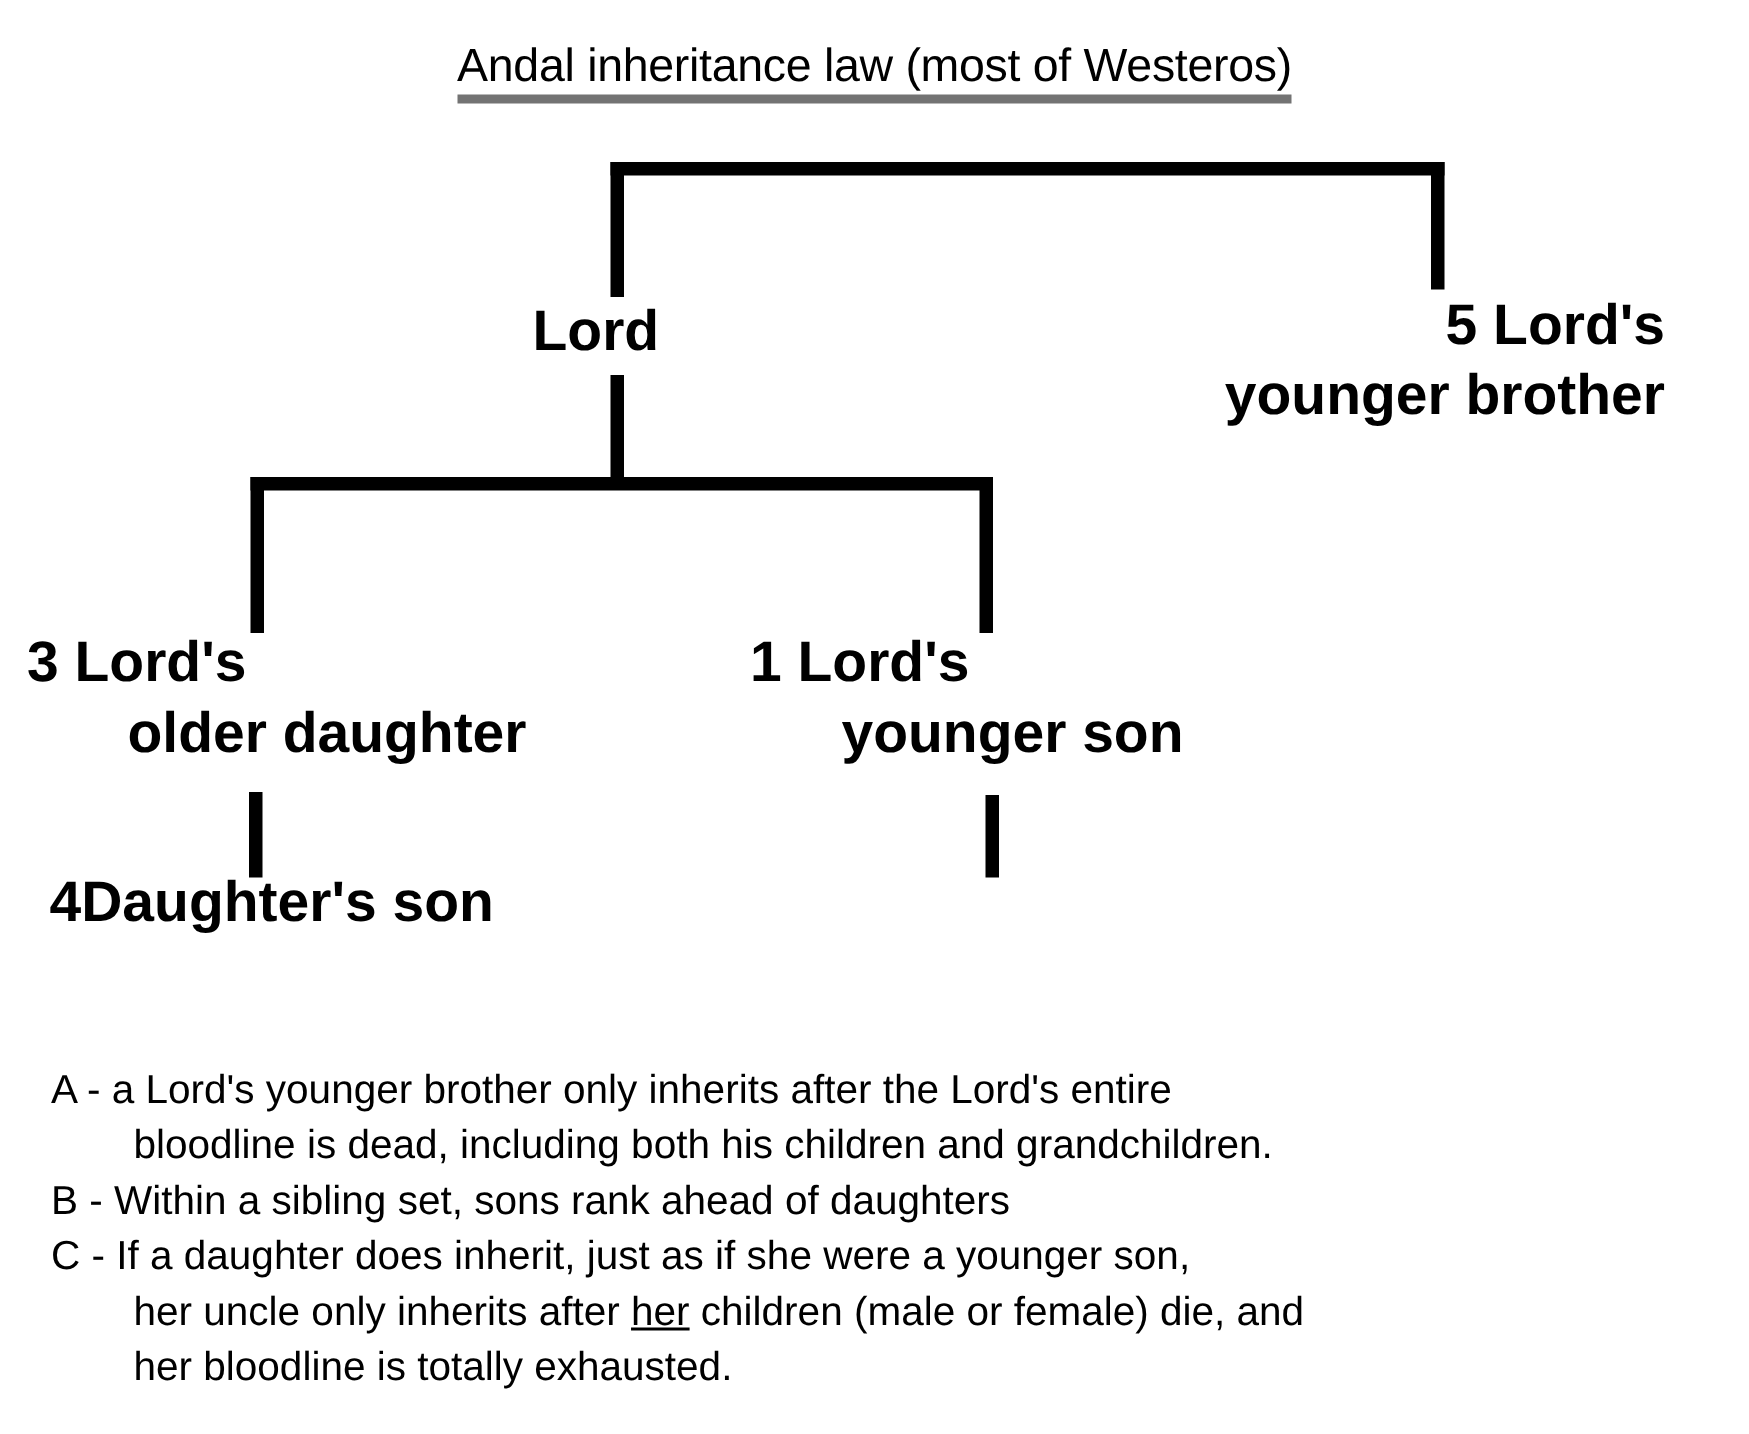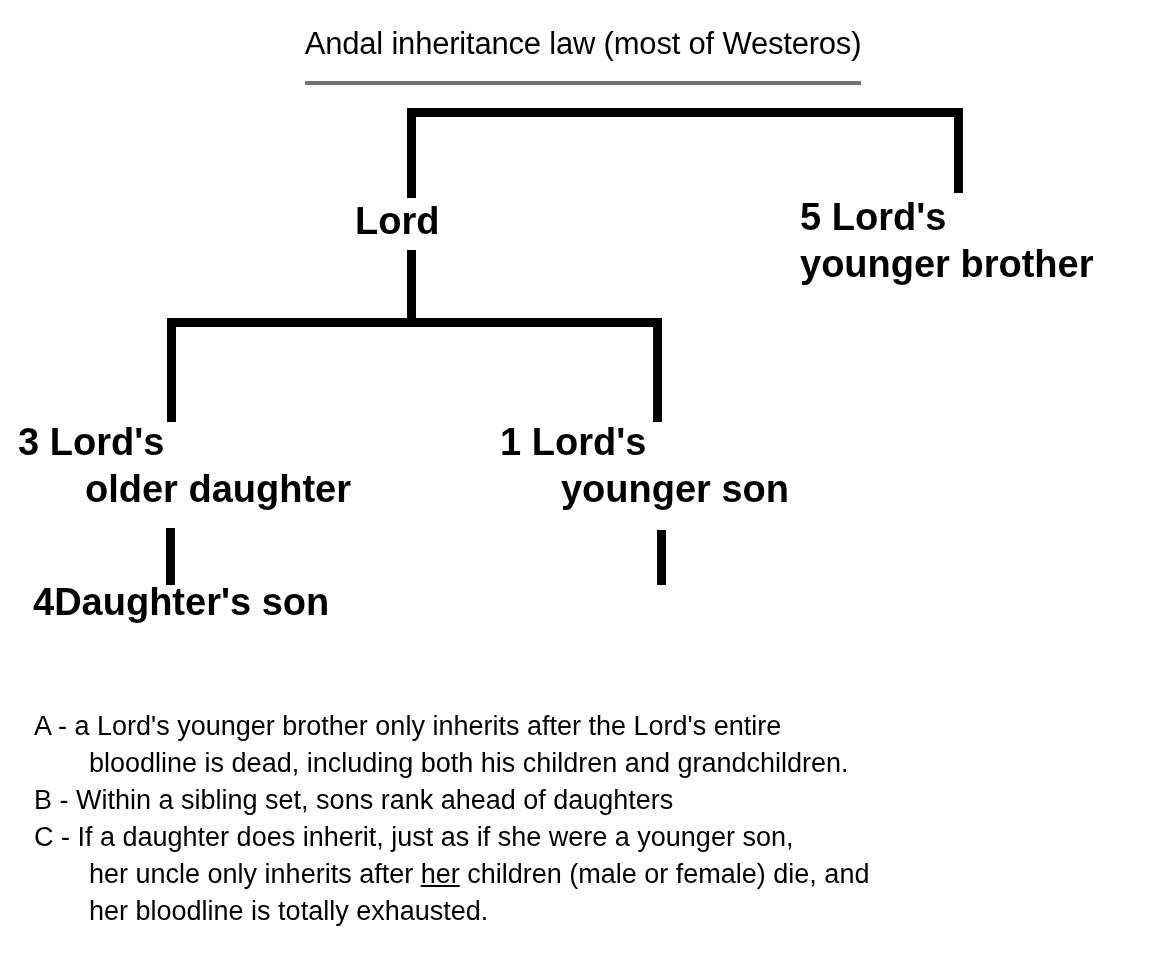--- a/index.html
+++ b/index.html
@@ -32,8 +32,8 @@
     white-space: nowrap;
   }
   .title span {
-    border-bottom: 4px solid #737373;
-    padding-bottom: 20px;
+    border-bottom: 6px solid #737373;
+    padding-bottom: 2px;
   }
 
   

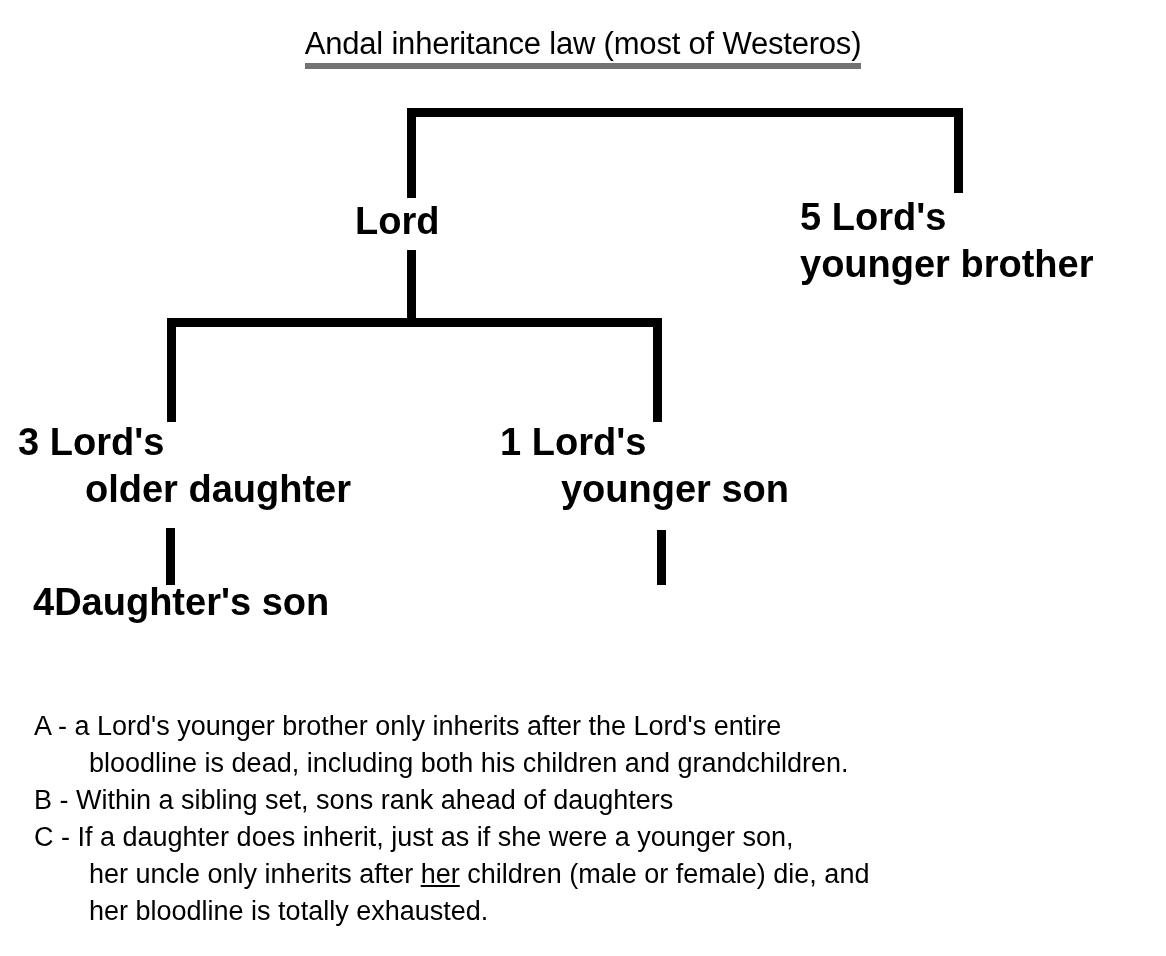--- a/index.html
+++ b/index.html
@@ -54,7 +54,7 @@
     font-weight: bold;
   }
   .node-lord        { left: 355px; top: 198px; }
-  .node-brother     { left: 800px; top: 194px; text-align: left; width: 310px; }
+  .node-brother     { left: 800px; top: 194px; text-align: right; width: 310px; }
   .node-brother .l1 { display: block; }
   .node-brother .l2 { display: block; }
 

